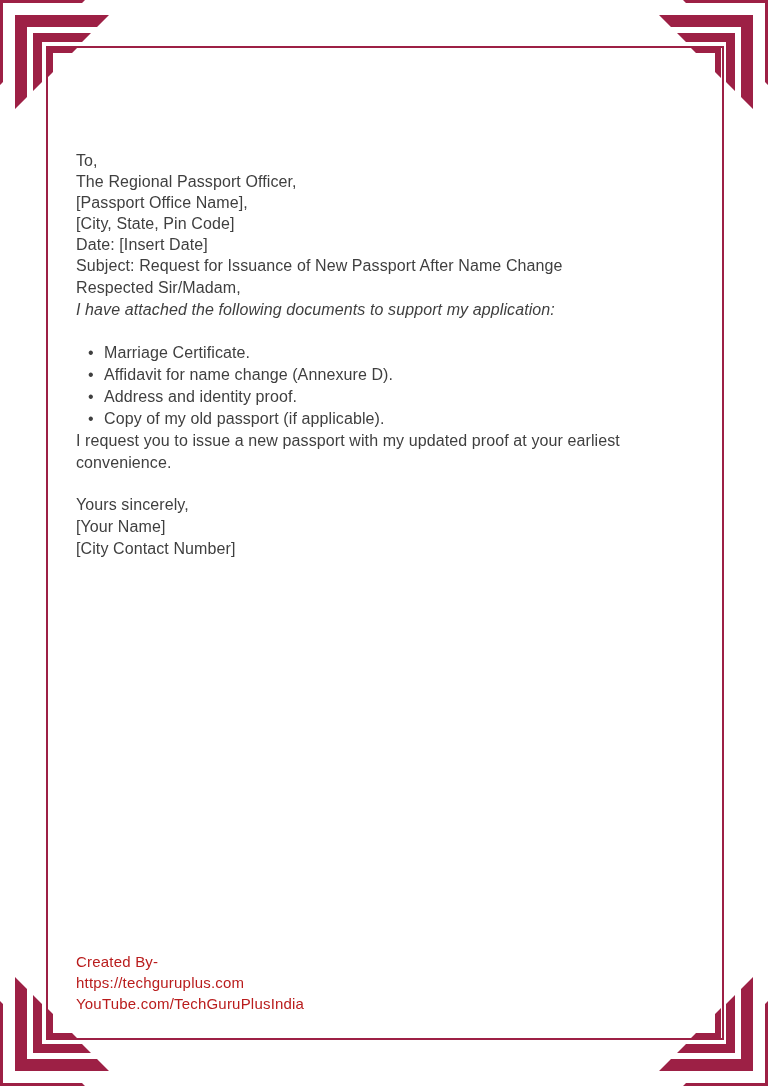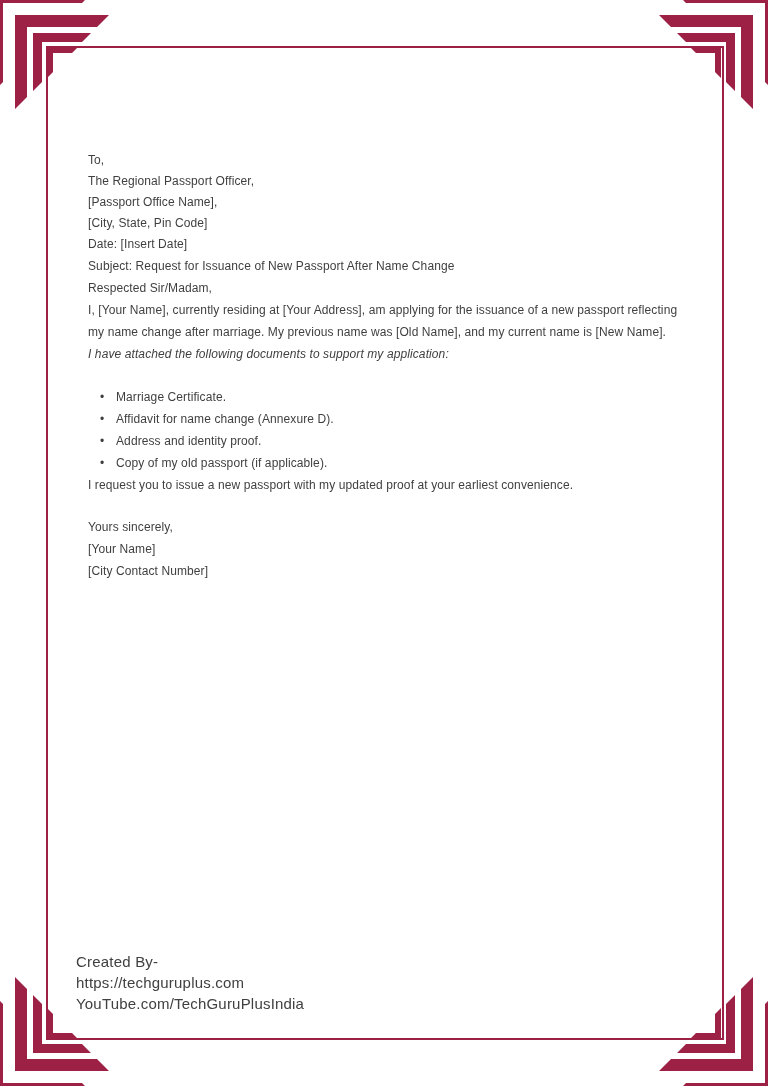--- a/index.html
+++ b/index.html
@@ -37,9 +37,9 @@
   
   .content{
     position:absolute;
-    left:88px;top:150px;
+    left:76px;top:150px;
     width:600px;
-    font-size:12px;
+    font-size:16px;
     line-height:22px;
     letter-spacing:0.1px;
   }

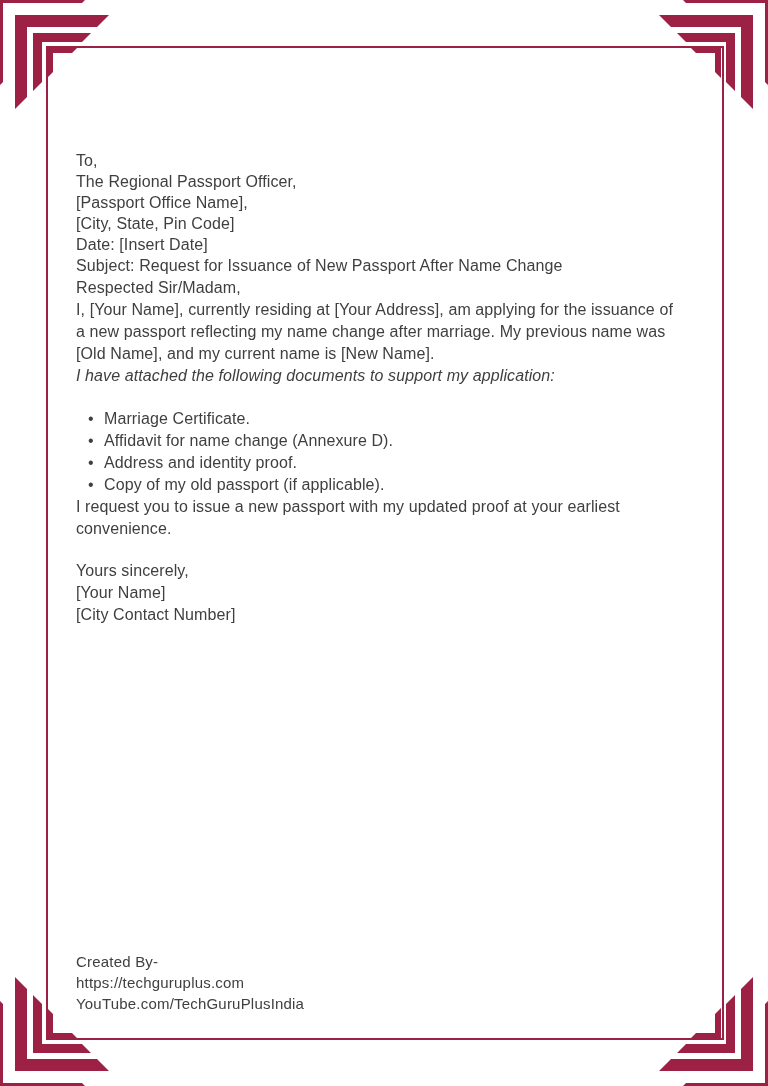--- a/index.html
+++ b/index.html
@@ -125,7 +125,6 @@
 
     <p class="salutation">Respected Sir/Madam,</p>
 
-    <p class="para">I, [Your Name], currently residing at [Your Address], am applying for the issuance of a new passport reflecting my name change after marriage. My previous name was [Old Name], and my current name is [New Name].</p>
 
     <p class="para attach-intro">I have attached the following documents to support my application:</p>
 

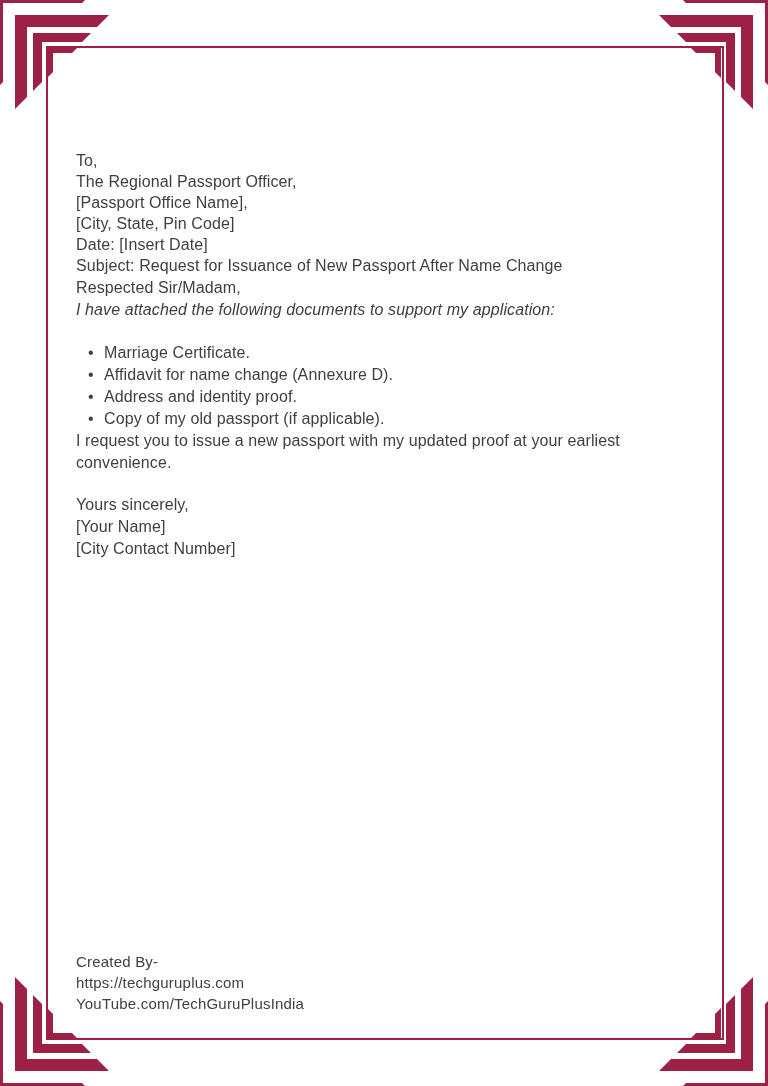--- a/index.html
+++ b/index.html
@@ -75,7 +75,7 @@
     font-size:15px;
     line-height:21px;
     letter-spacing:0.2px;
-    color:#404040;
+    color:#b91c1c;
   }
   .footer p{margin:0;}
 </style>

